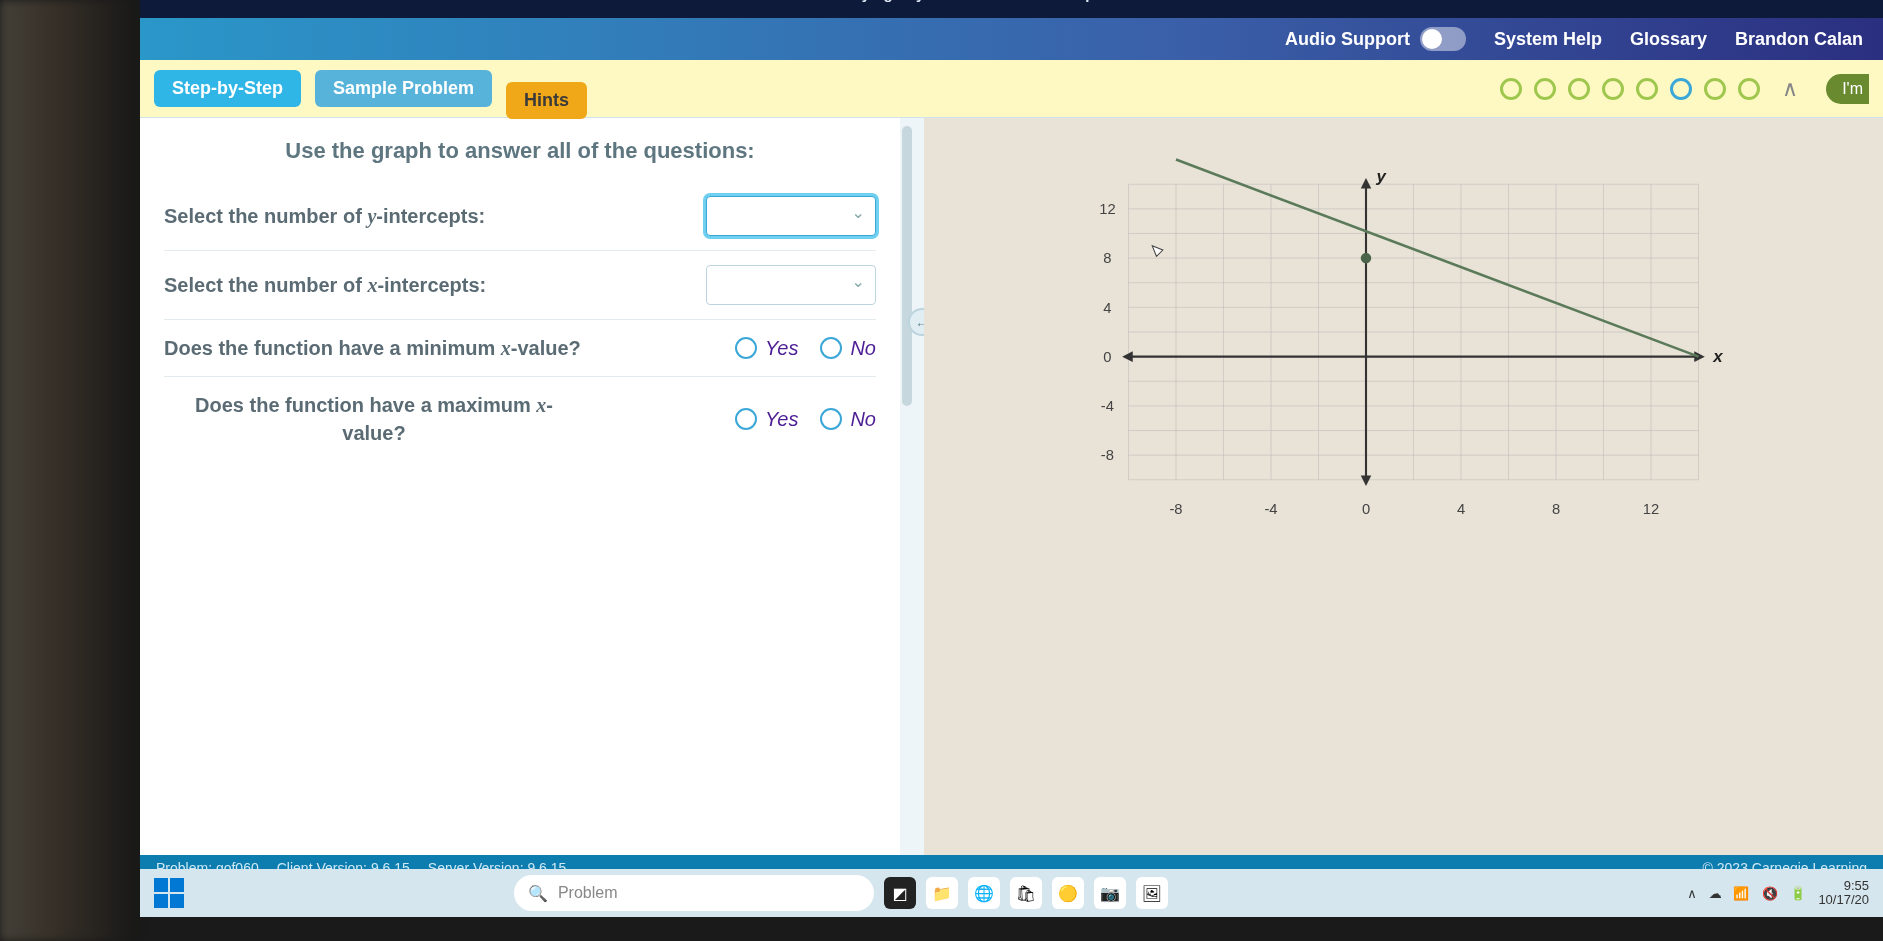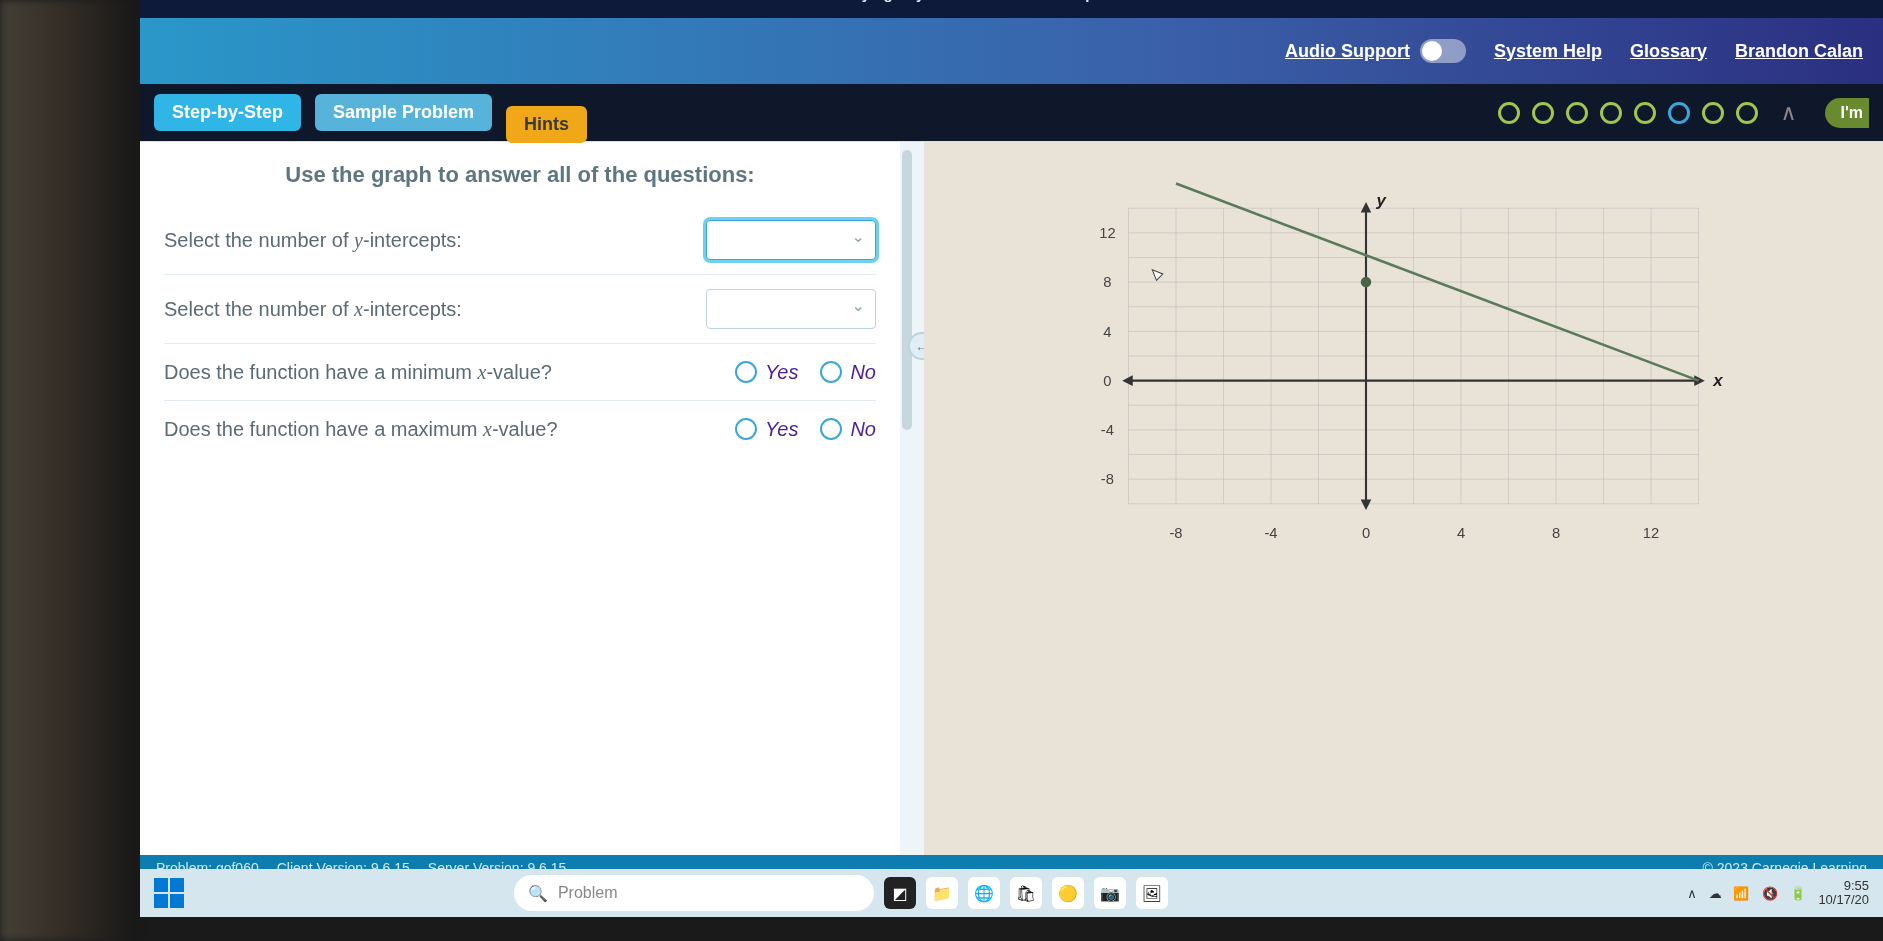--- a/index.html
+++ b/index.html
@@ -16,7 +16,7 @@
 .title-strip span { position: relative; top: -6px; }
 
 
-.header { height: 66px; background: linear-gradient(90deg,#2a97c9 0%,#3a5fa8 60%,#2b2f80 100%); display: flex; align-items: center; justify-content: flex-end; color: #fff; padding: 0 20px 0 0; gap: 28px; font-size: 18px; text-decoration: underline; }
+.header { height: 42px; background: linear-gradient(90deg,#2a97c9 0%,#3a5fa8 60%,#2b2f80 100%); display: flex; align-items: center; justify-content: flex-end; color: #fff; padding: 0 20px 0 0; gap: 28px; font-size: 18px; }
 .header .audio { display: flex; align-items: center; gap: 10px; font-weight: 600; }
 .toggle { width: 46px; height: 24px; border-radius: 12px; background: rgba(255,255,255,.45); position: relative; }
 .toggle::after { content:""; position:absolute; width:20px; height:20px; border-radius:50%; background:#fff; top:2px; left:2px; }

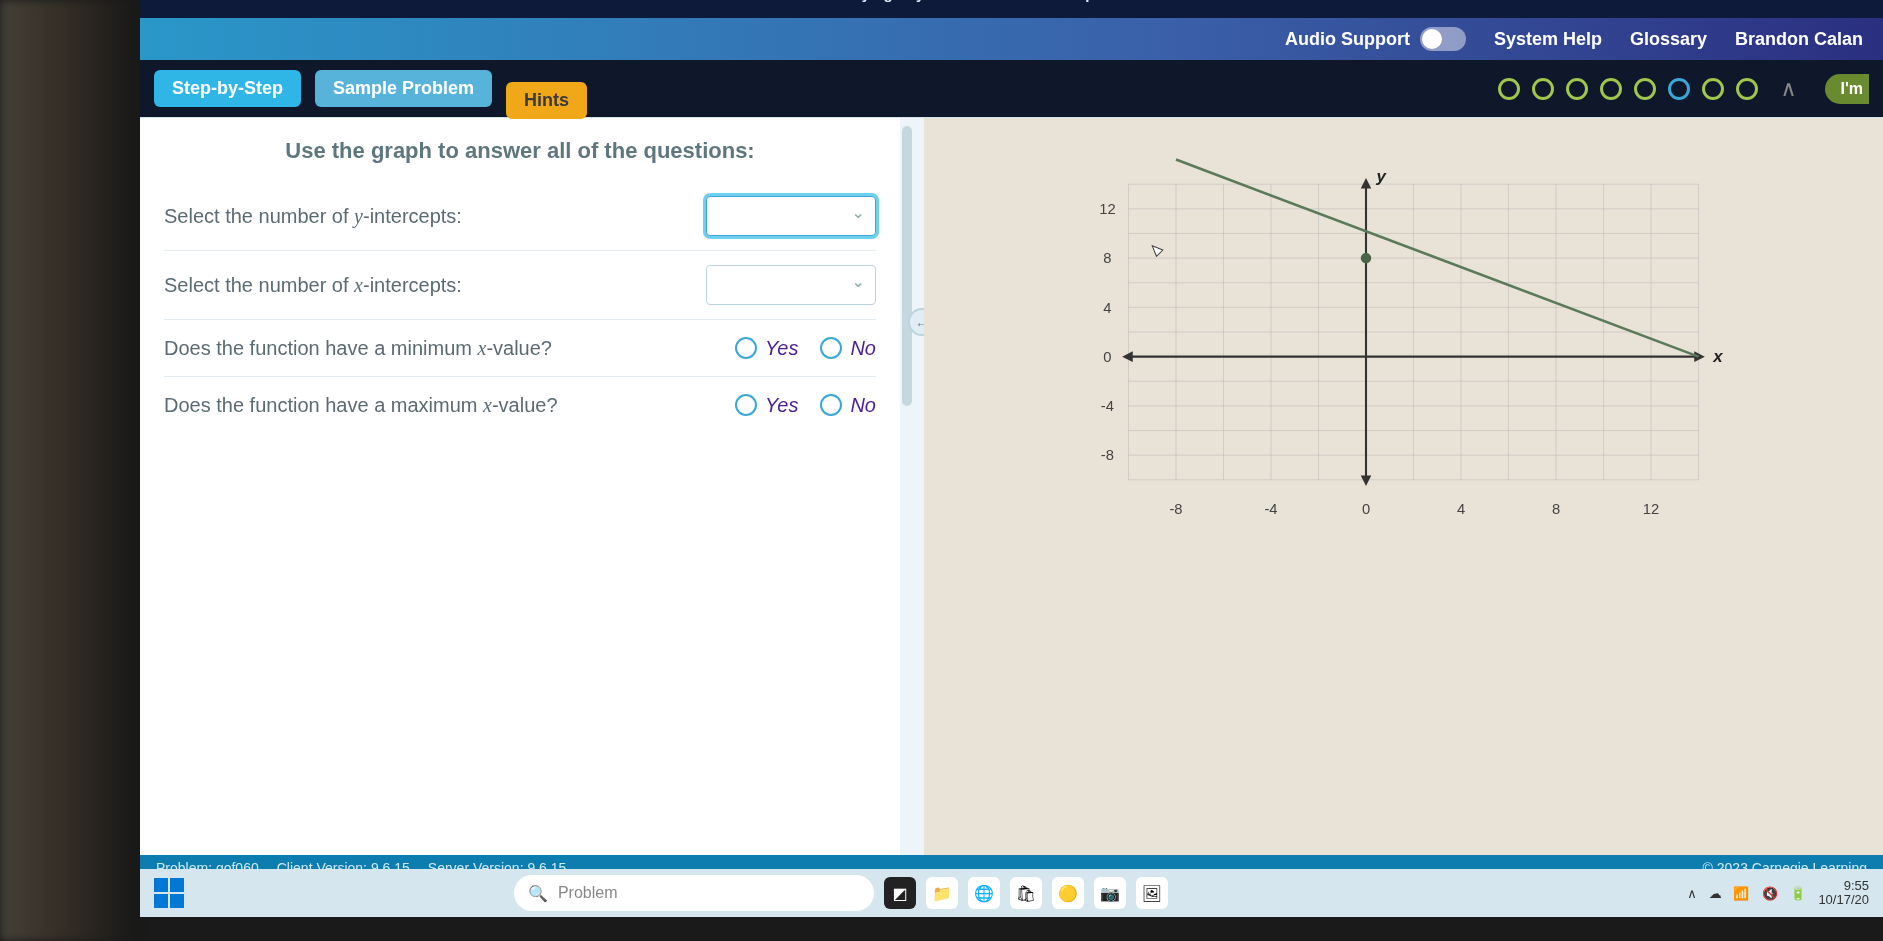--- a/index.html
+++ b/index.html
@@ -23,7 +23,7 @@
 .header a { color:#fff; font-weight:600; cursor:pointer; }
 
 
-.toolbar-row { height: 58px; background: #0f172a; display:flex; align-items:center; padding:16px 14px; gap:14px; border-bottom:1px solid #d0e3ec; }
+.toolbar-row { height: 58px; background: #fef9c3; display:flex; align-items:center; padding:16px 14px; gap:14px; border-bottom:1px solid #d0e3ec; }
 .tab-btn { padding: 8px 18px; border-radius: 6px; font-size: 18px; font-weight: 600; color: #fff; cursor:pointer; border:none; }
 .tab-step { background:#2fb5e6; }
 .tab-sample { background:#57b3d9; }

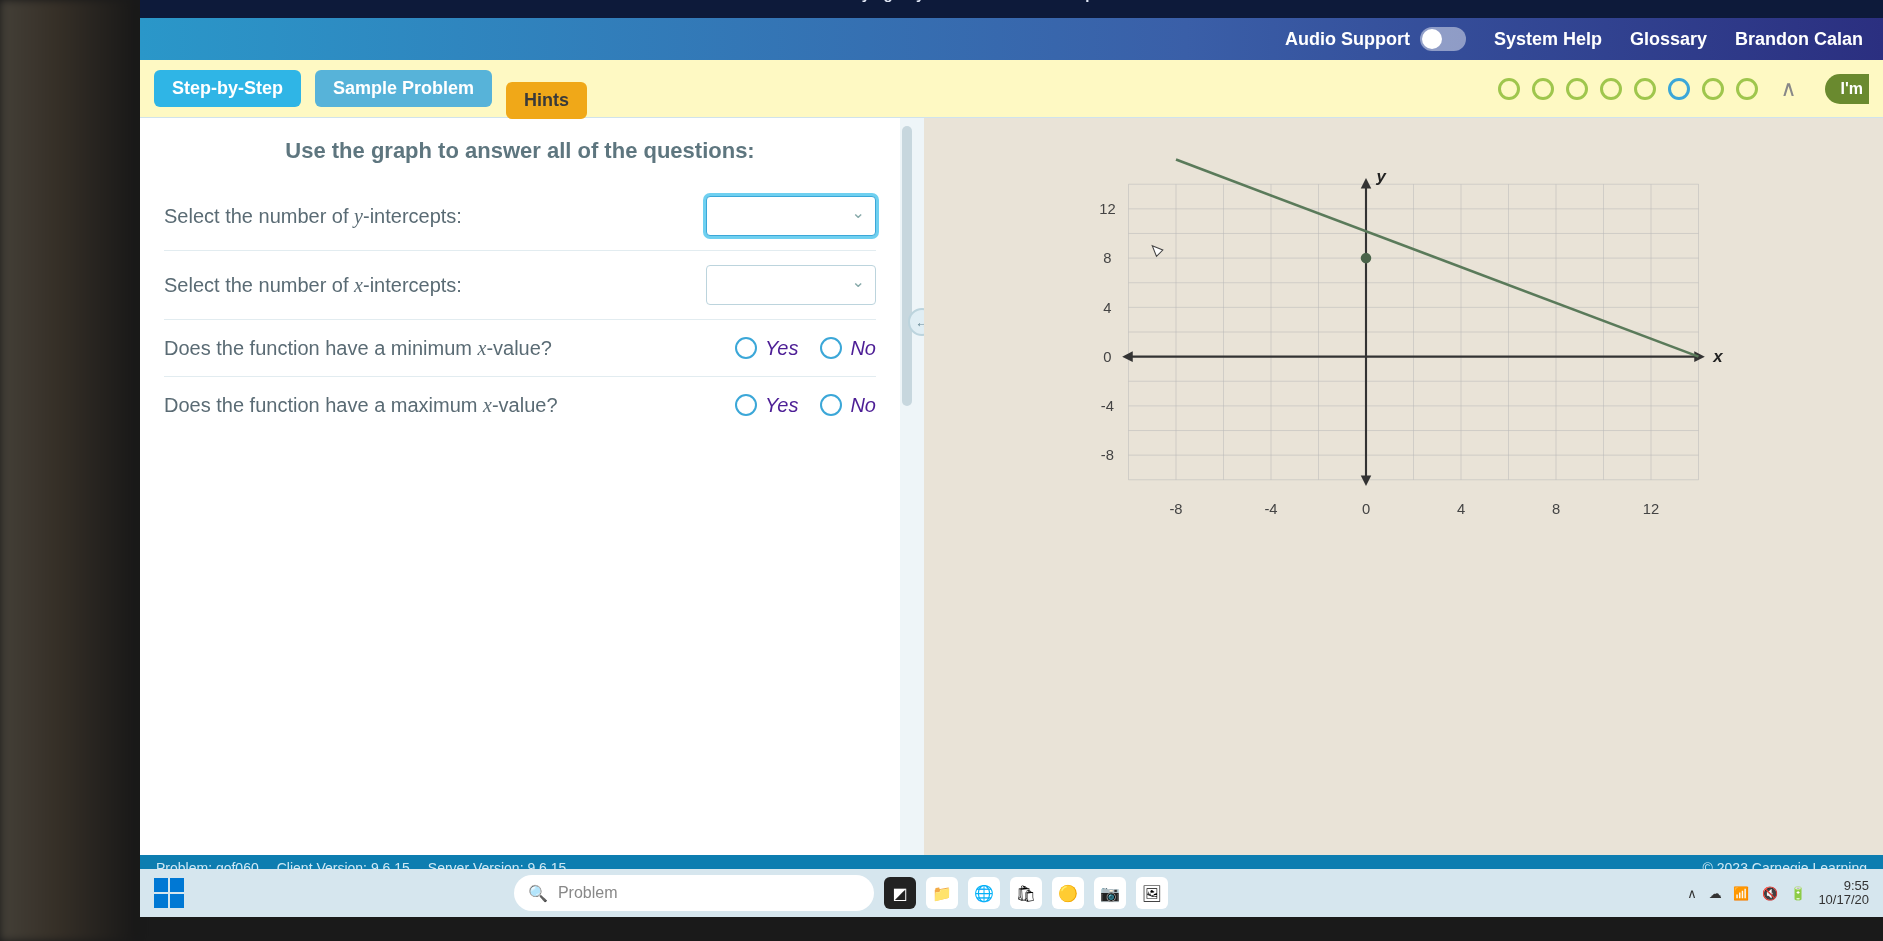--- a/index.html
+++ b/index.html
@@ -33,7 +33,7 @@
 .dot { width:22px; height:22px; border-radius:50%; border:3px solid #9fc64d; }
 .dot.blue { border-color:#3ba7d8; }
 .caret-up { color:#888; font-size:22px; margin-left:10px; }
-.im-btn { background:#6a8a2f; color:#fff; border-radius:18px 0 0 18px; padding:6px 6px 6px 16px; margin-left:14px; font-weight:700; }
+.im-btn { background:#6a8a2f; color:#fff; border-radius:18px 0 0 18px; padding:6px 6px 6px 16px; margin-left:14px; font-weight:400; }
 
 
 .main { flex:1; display:flex; overflow:hidden; }

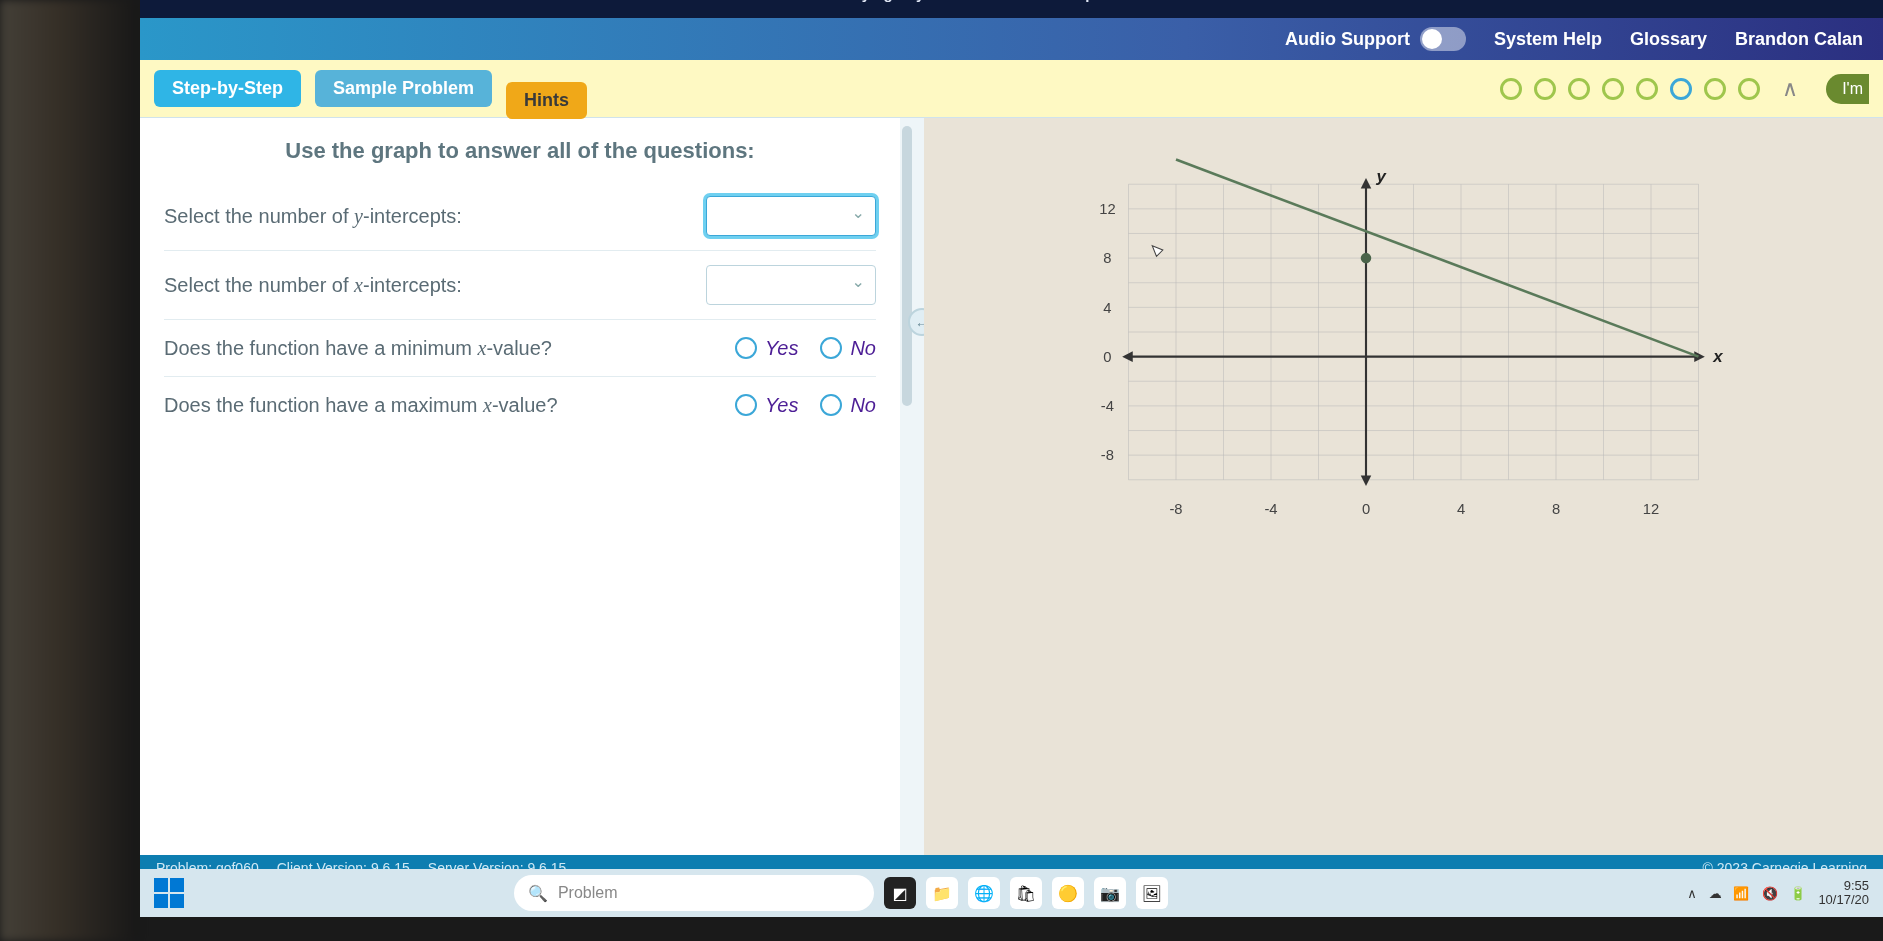--- a/index.html
+++ b/index.html
@@ -41,7 +41,7 @@
 .left-pane h3 { color:#5e767f; font-weight:700; font-size:22px; margin-bottom:18px; }
 .q-row { display:flex; align-items:center; justify-content:space-between; padding:14px 0; border-bottom:1px solid #e2ecf0; }
 .q-row:last-child { border-bottom:none; }
-.q-label { max-width: 420px; line-height:1.4; }
+.q-label { max-width: 420px; line-height:1.4;font-weight:bold; }
 .q-label i { font-style:italic; font-family:'Times New Roman',serif; }
 .select-box { width:170px; height:40px; border:1px solid #bcd4dd; border-radius:4px; background:#fff; position:relative; }
 .select-box.focus { box-shadow:0 0 0 3px #6fd0f0; border-color:#3ba7d8; }

